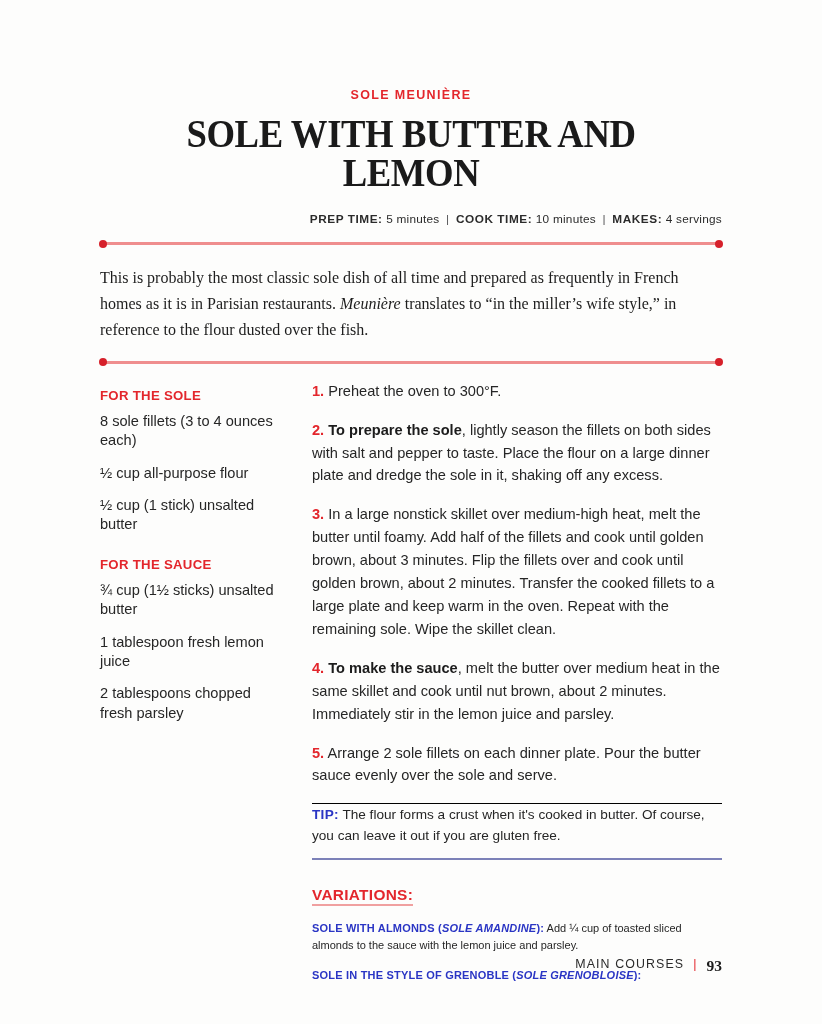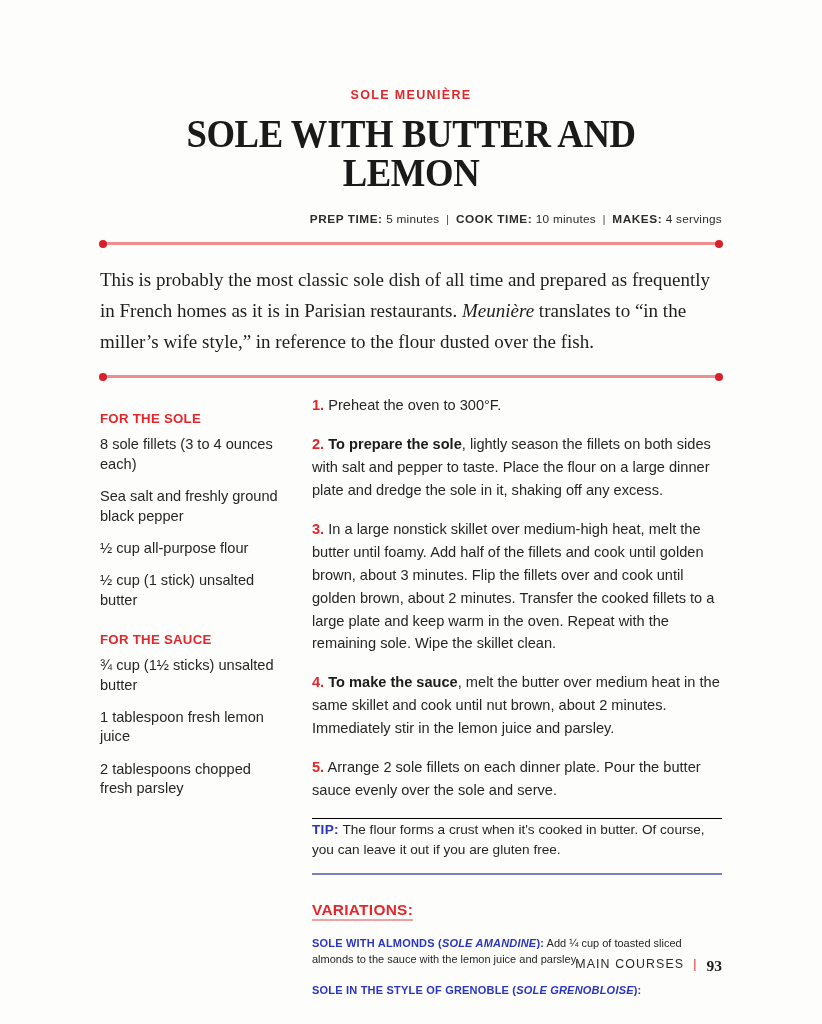--- a/index.html
+++ b/index.html
@@ -86,7 +86,7 @@
   
   .intro {
     font-family: "Liberation Serif", serif;
-    font-size: 19px;
+    font-size: 16px;
     line-height: 1.62;
     color: #1d1d1d;
     margin: 0;

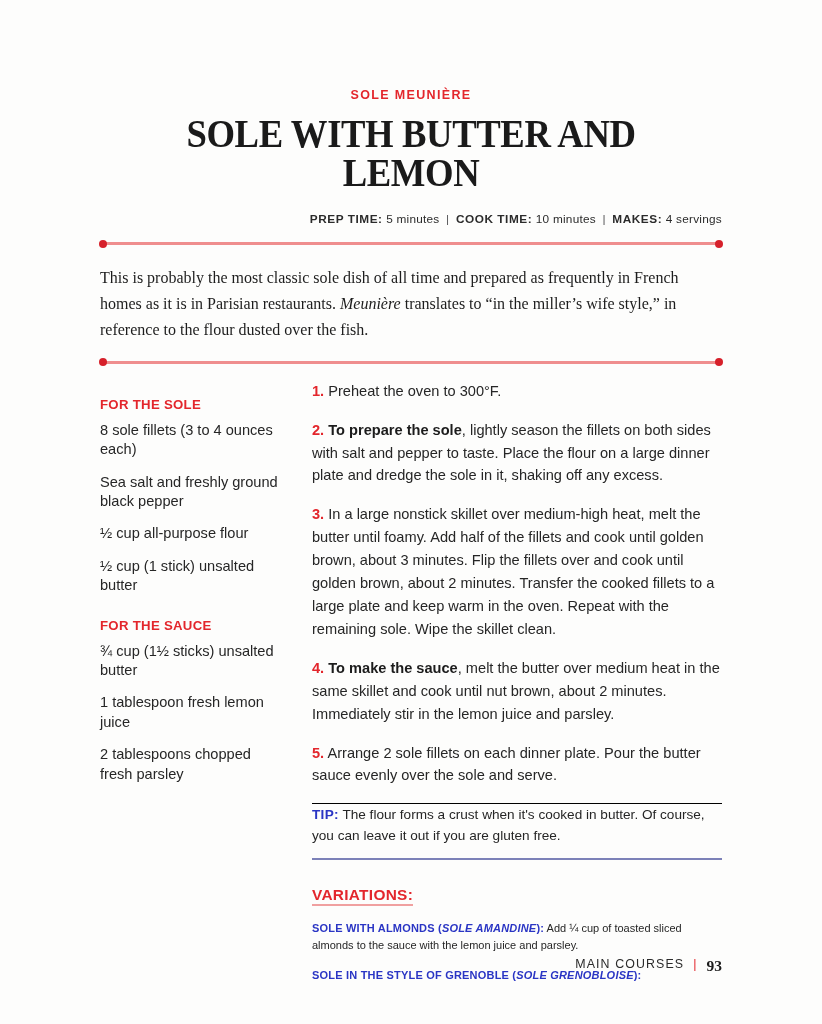--- a/index.html
+++ b/index.html
@@ -115,7 +115,7 @@
     font-weight: bold;
     font-size: 13.2px;
     letter-spacing: 0.3px;
-    margin: 17px 0 9px 0;
+    margin: 8px 0 9px 0;
   }
   .ing-heading.second { margin-top: 22px; }
   .ing-item {

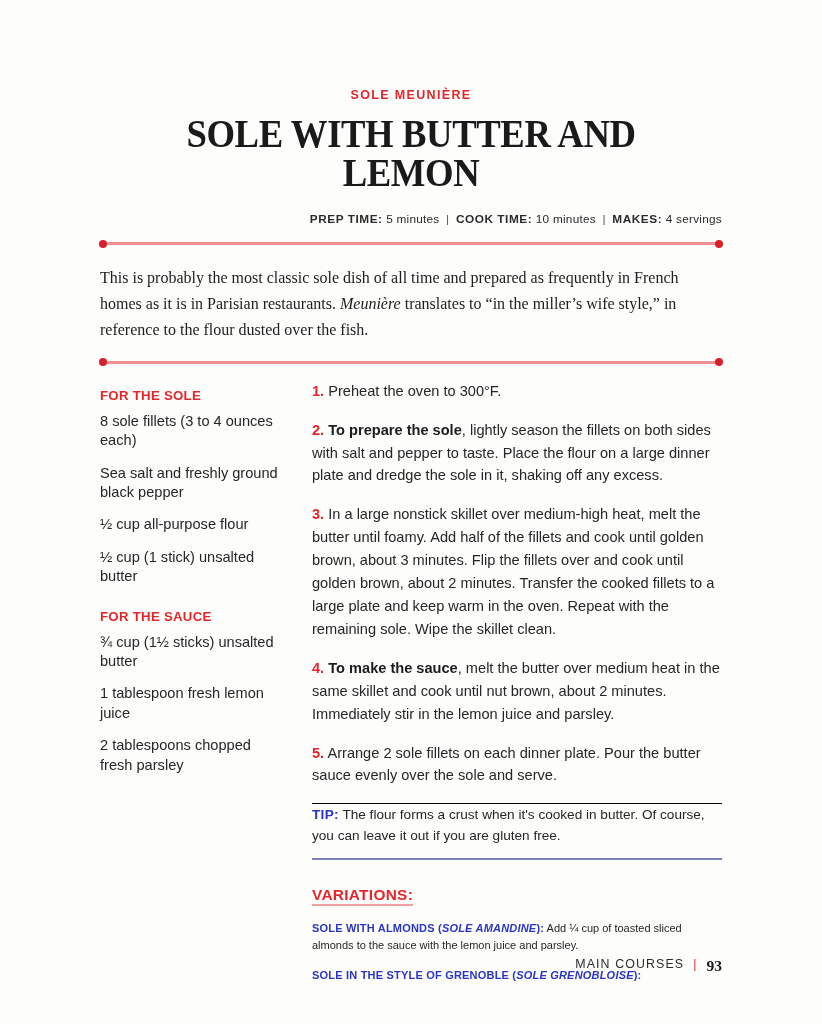--- a/index.html
+++ b/index.html
@@ -242,7 +242,6 @@
     <div class="col-ingredients">
       <p class="ing-heading">FOR THE SOLE</p>
       <p class="ing-item">8 sole fillets (3 to 4 ounces each)</p>
-      <p class="ing-item">Sea salt and freshly ground black pepper</p>
       <p class="ing-item">½ cup all-purpose flour</p>
       <p class="ing-item">½ cup (1 stick) unsalted butter</p>
 

